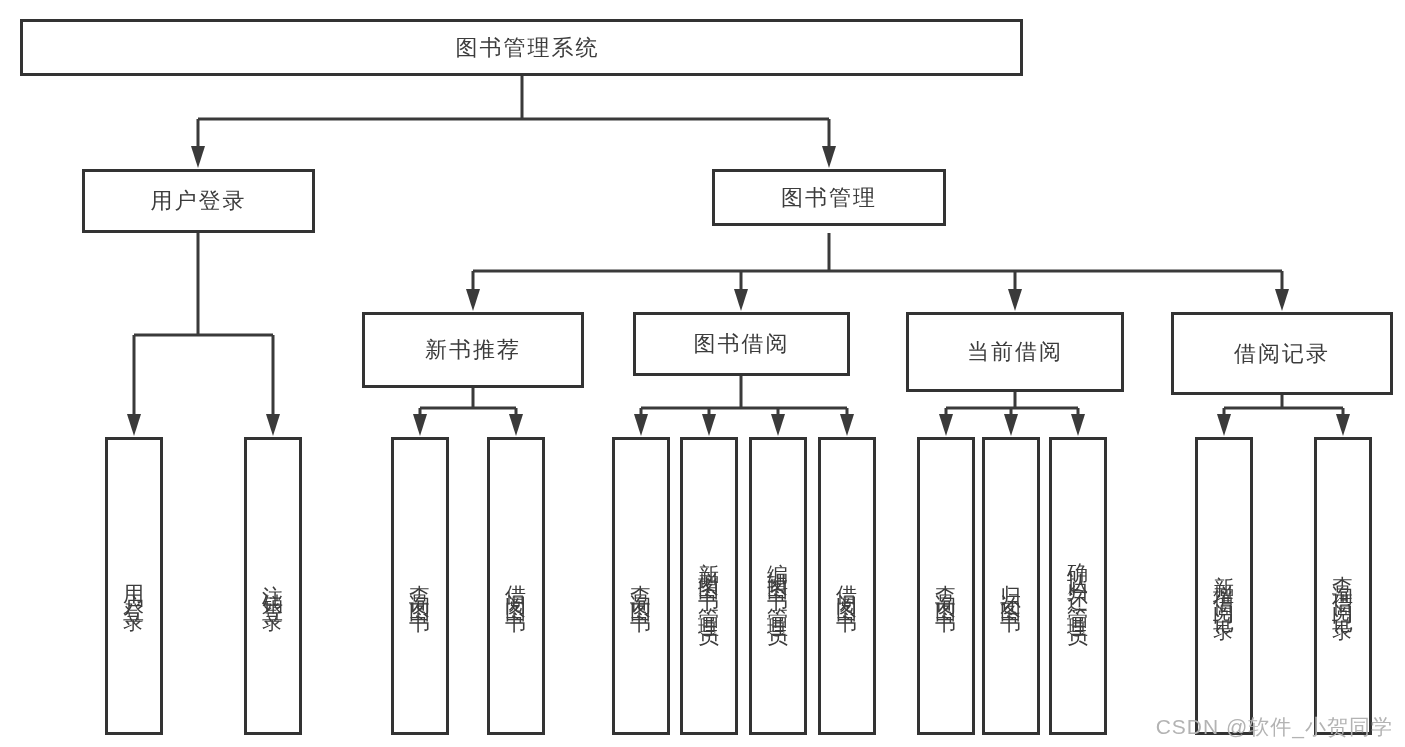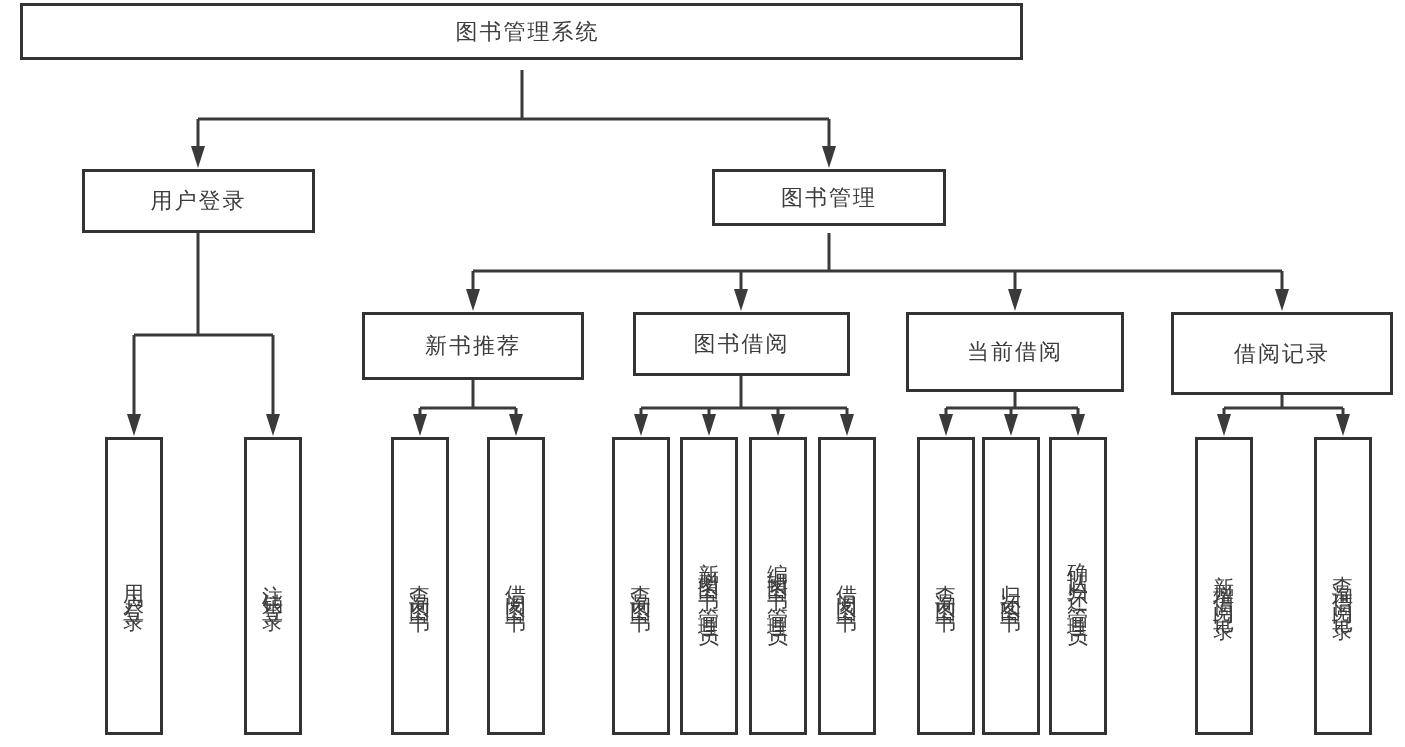--- a/index.html
+++ b/index.html
@@ -107,7 +107,7 @@
     <path d="M1336 414 L1350 414 L1343 436 Z" fill="#3a3a3a"></path>
   </svg>
 
-  <div class="node" style="left:20px; top:3px; width:1003px; height:57px;padding-left:12px;">图书管理系统</div>
+  <div class="node" style="left:20px; top:19px; width:1003px; height:57px;padding-left:12px;">图书管理系统</div>
 
   <div class="node" style="left:82px; top:169px; width:233px; height:64px;">用户登录</div>
   <div class="node" style="left:712px; top:169px; width:234px; height:57px;">图书管理</div>

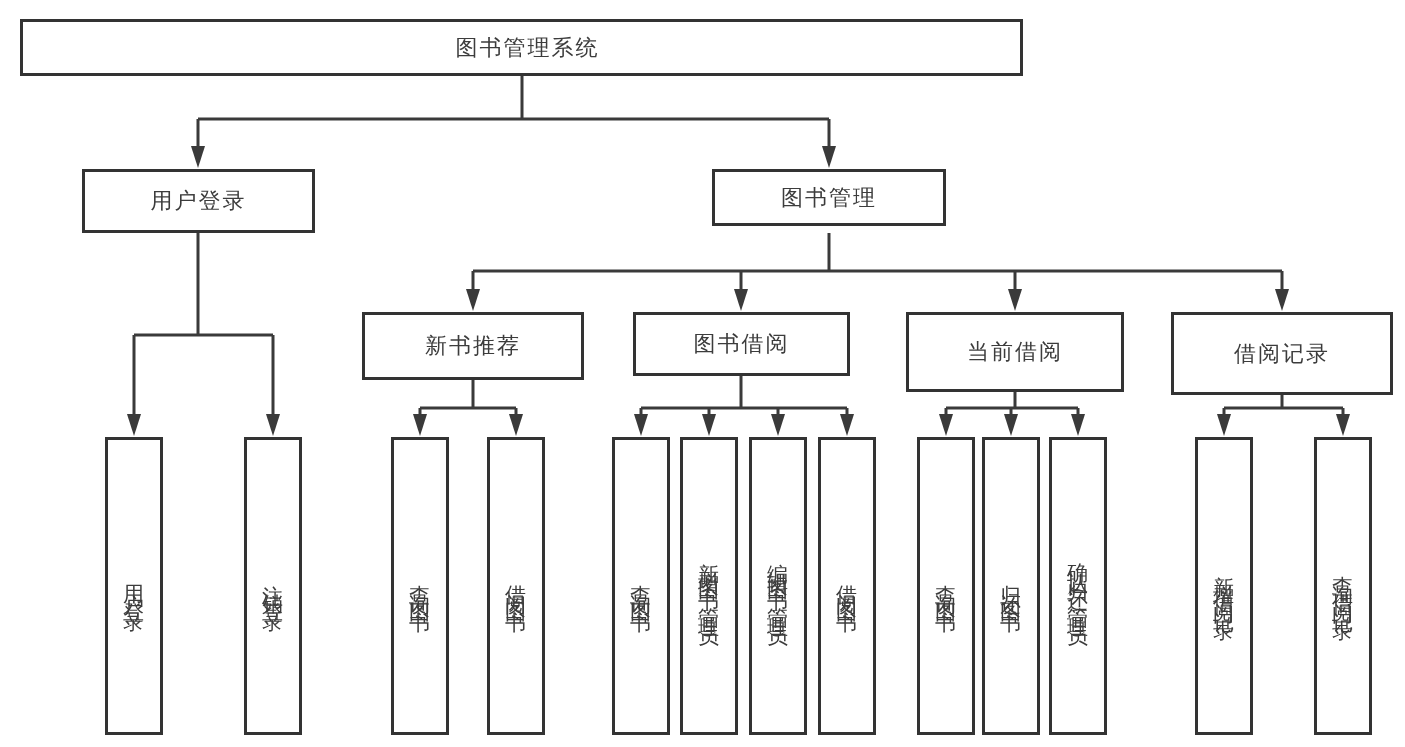--- a/index.html
+++ b/index.html
@@ -112,7 +112,7 @@
   <div class="node" style="left:82px; top:169px; width:233px; height:64px;">用户登录</div>
   <div class="node" style="left:712px; top:169px; width:234px; height:57px;">图书管理</div>
 
-  <div class="node" style="left:362px; top:312px; width:222px; height:68px;">新书推荐</div>
+  <div class="node" style="left:362px; top:312px; width:222px; height:76px;">新书推荐</div>
   <div class="node" style="left:633px; top:312px; width:217px; height:64px;text-align:right;">图书借阅</div>
   <div class="node" style="left:906px; top:312px; width:218px; height:80px;">当前借阅</div>
   <div class="node" style="left:1171px; top:312px; width:222px; height:83px;">借阅记录</div>

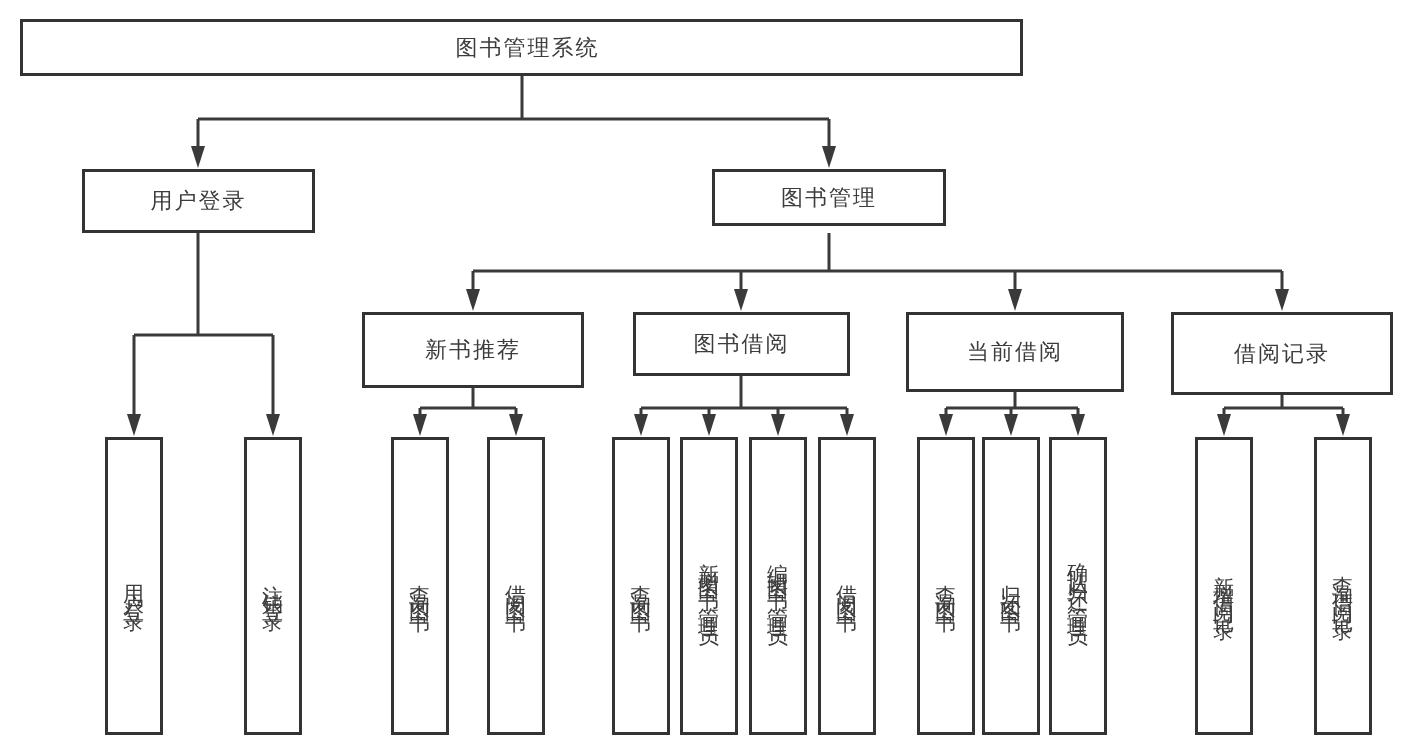--- a/index.html
+++ b/index.html
@@ -161,6 +161,7 @@
     <span class="vtext">查询借阅记录</span>
   </div>
 
+  <div class="watermark">CSDN @软件_小贺同学</div>
 
 </div>
 

